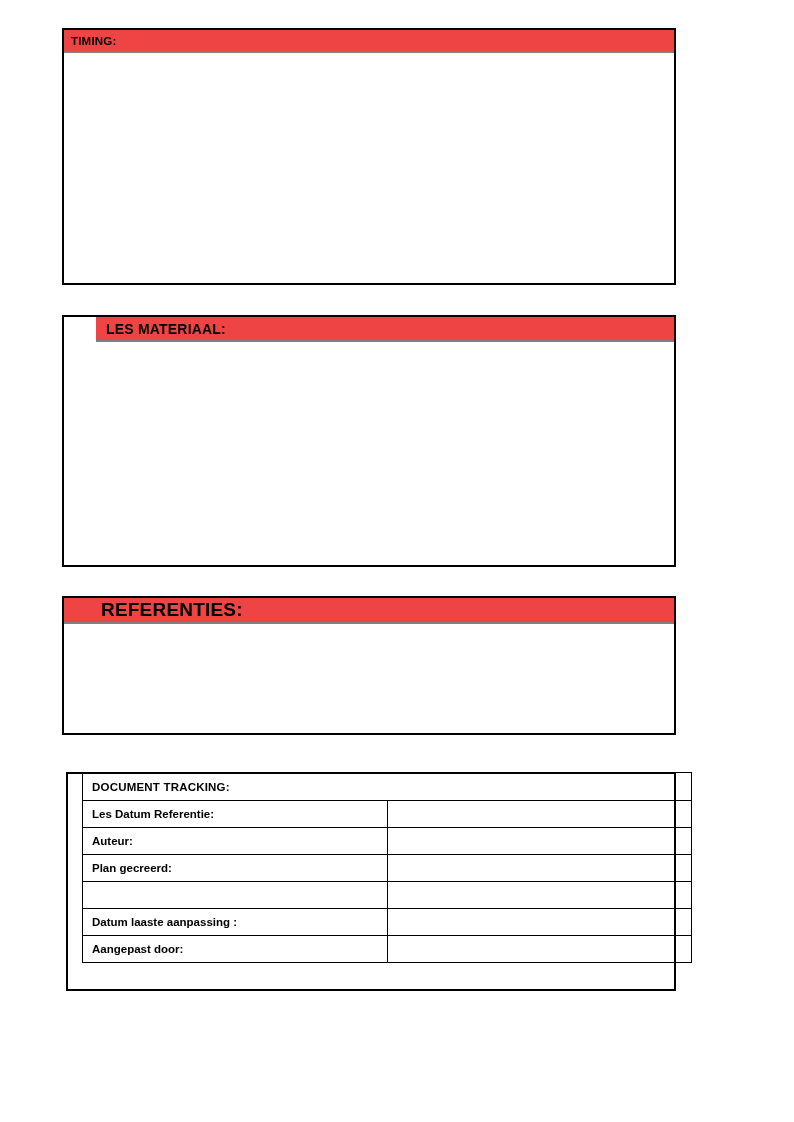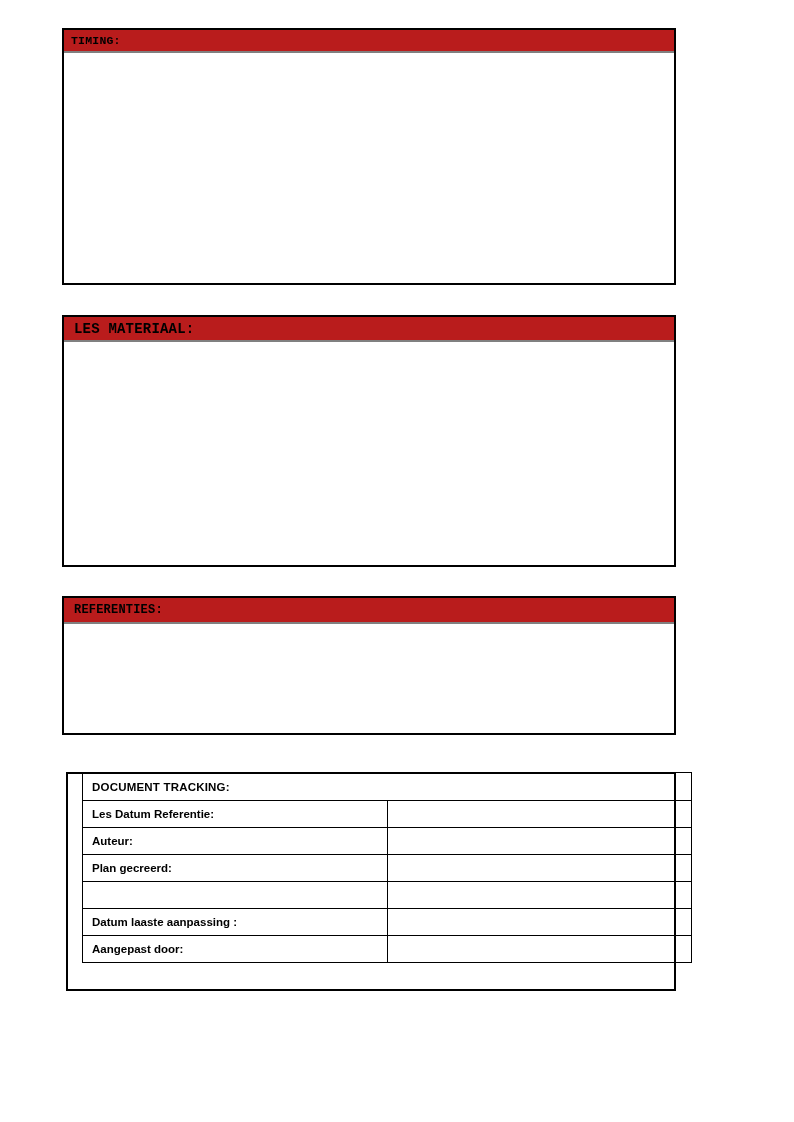--- a/index.html
+++ b/index.html
@@ -34,10 +34,9 @@
   .section-head {
     box-sizing: border-box;
     border-bottom: 2px solid #808080;
-    background: #b91c1c;
+    background: #ef4444;
     display: flex;
     align-items: center;
-    font-family: Liberation Mono, monospace;
   }
   .section-head-title {
     font-weight: bold;

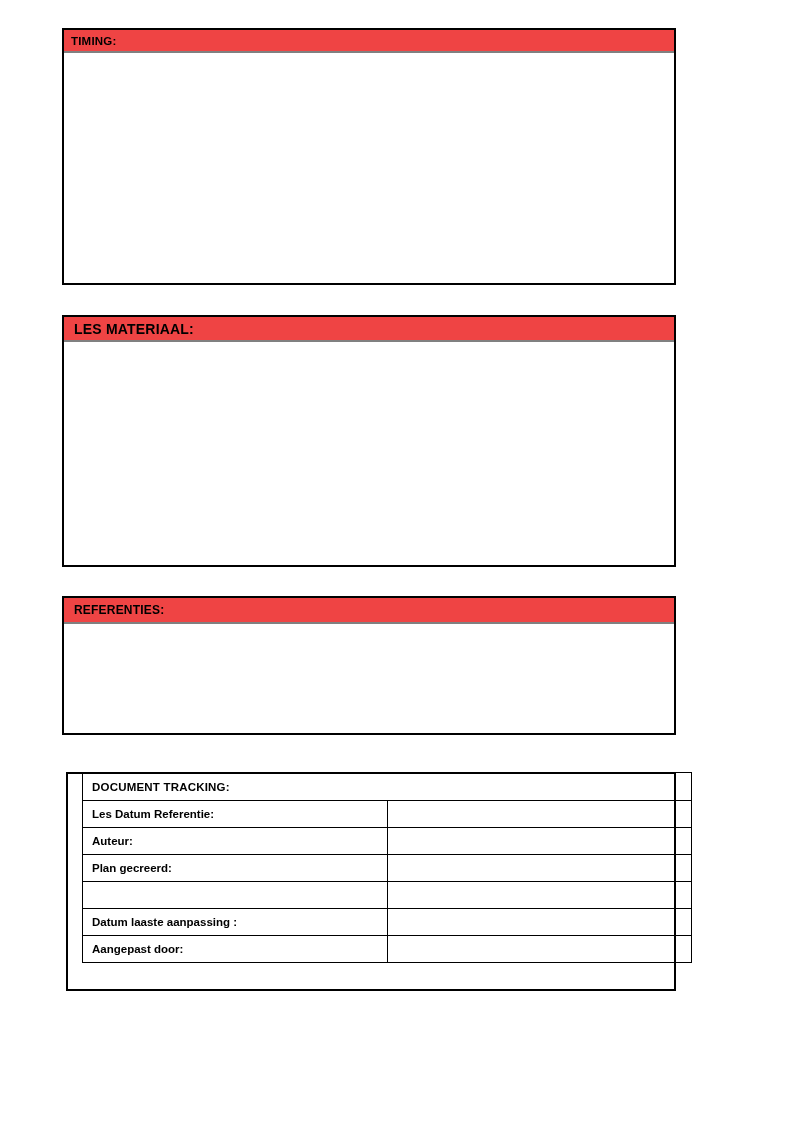--- a/index.html
+++ b/index.html
@@ -55,7 +55,7 @@
   #box-timing .section-body       { height: 230px; }
 
   
-  #box-materiaal         { left: 62px;  top: 315px; width: 614px; height: 252px; }
+  #box-materiaal         { left: 62px;  top: 315px; width: 614px; height: 252px; padding-left: 32px; }
   #box-materiaal .section-head       { height: 25px; padding: 0 0 0 10px; }
   #box-materiaal .section-head-title { font-size: 14px; }
   #box-materiaal .section-body       { height: 223px; }

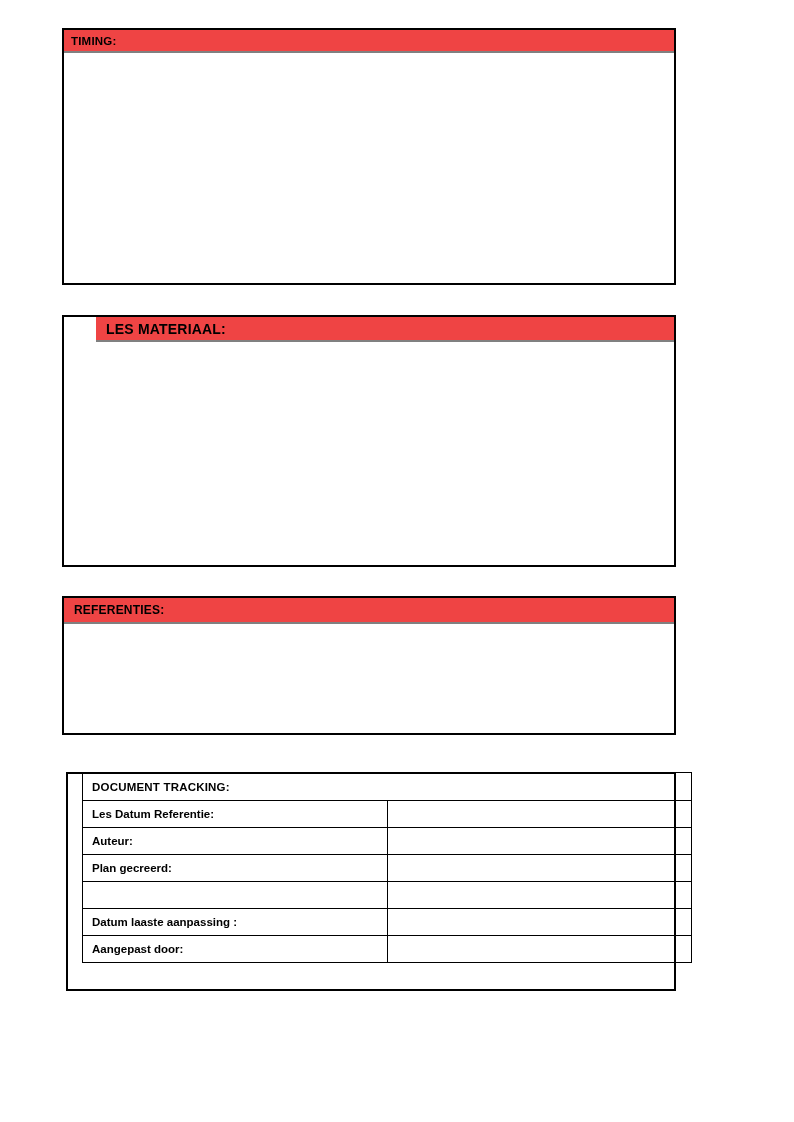--- a/index.html
+++ b/index.html
@@ -63,7 +63,7 @@
   
   #box-referenties       { left: 62px;  top: 596px; width: 614px; height: 139px; }
   #box-referenties .section-head       { height: 26px; padding: 0 0 0 10px; }
-  #box-referenties .section-head-title { font-size: 12px; }
+  #box-referenties .section-head-title { font-size: 19px; margin-left: 27px; }
   #box-referenties .section-body       { height: 109px; }
 
   

